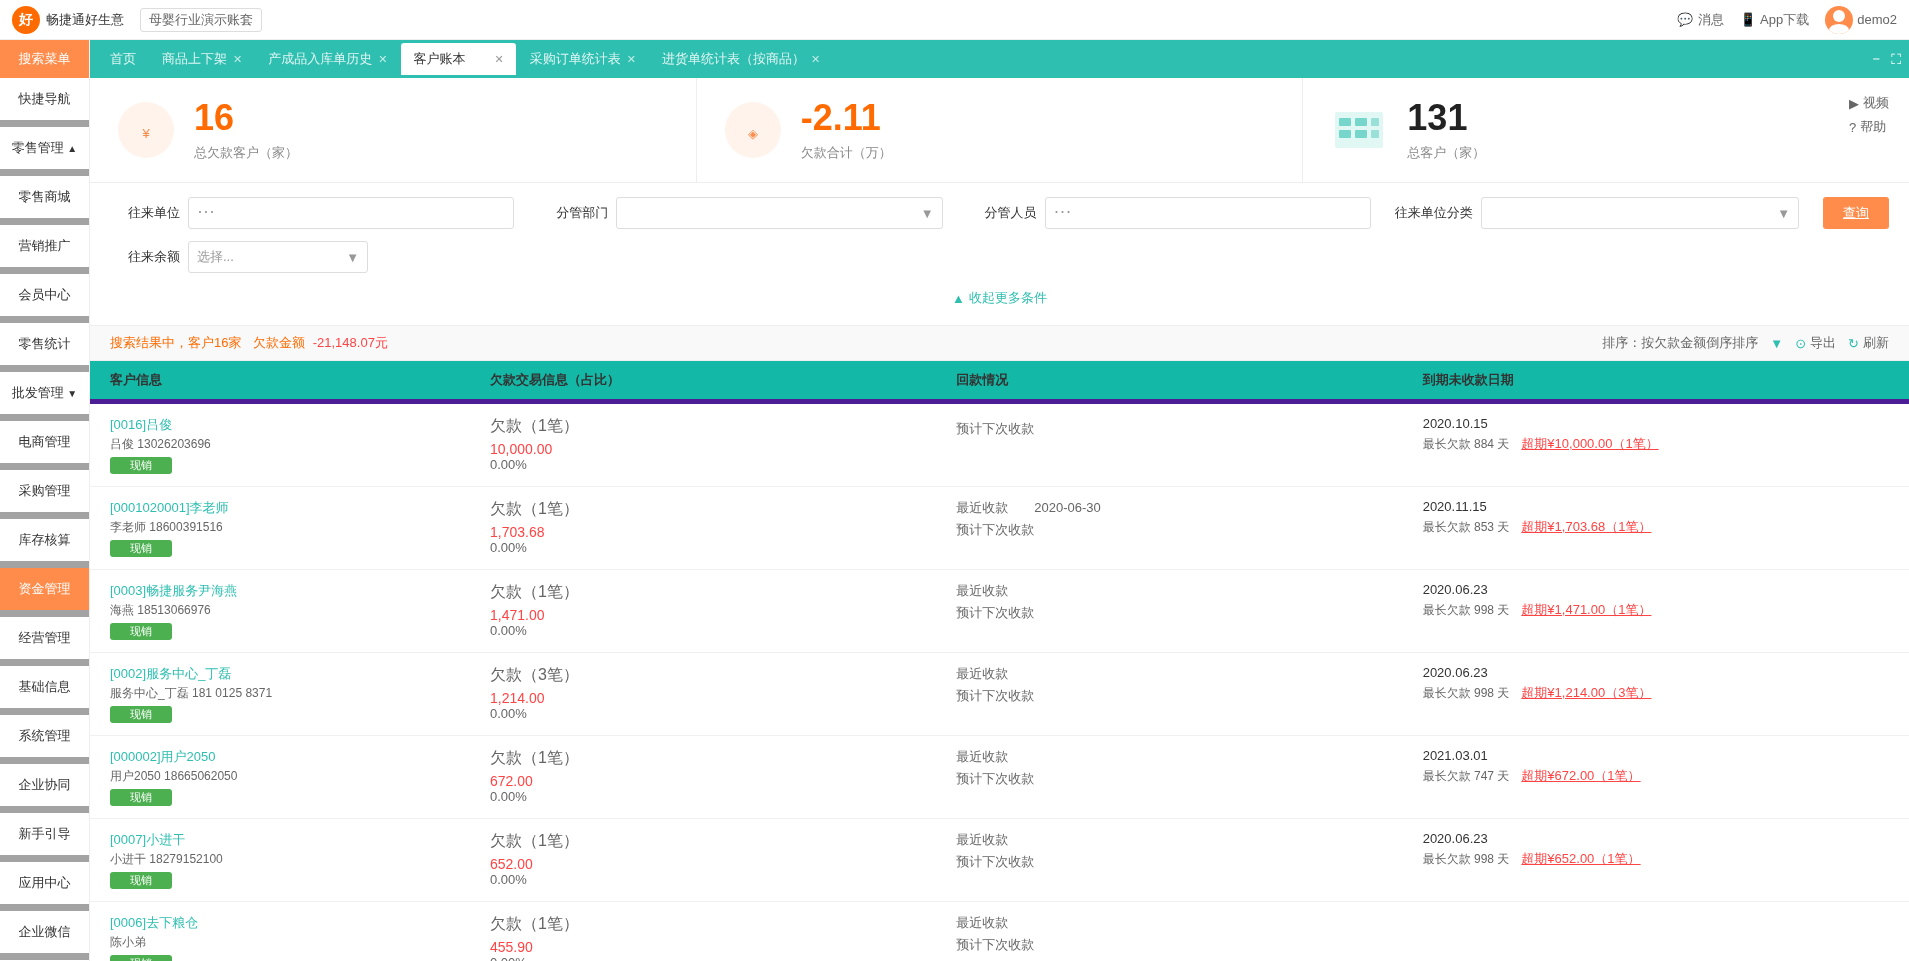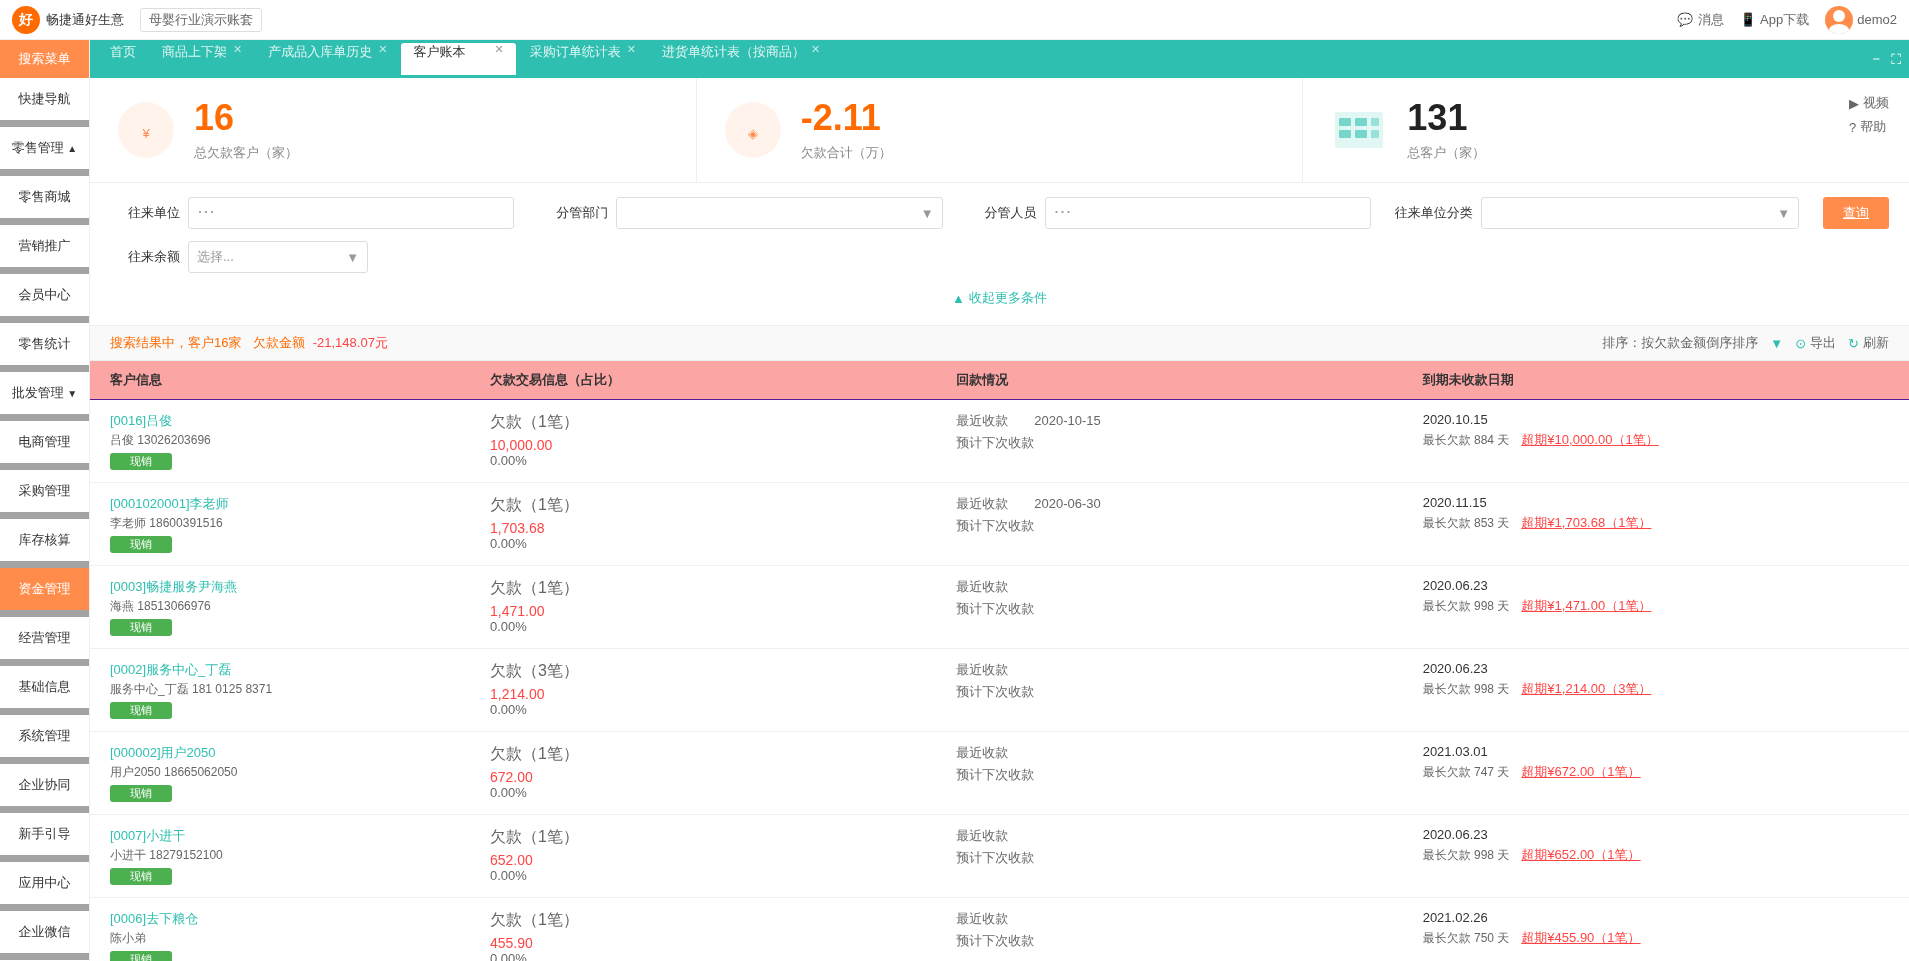--- a/index.html
+++ b/index.html
@@ -31,7 +31,7 @@
 
     
     .tab-bar { height: 38px; background: #2ebfb0; display: flex; align-items: center; padding: 0 8px; gap: 2px; flex-shrink: 0; position: relative; }
-    .tab-item { height: 32px; padding: 0 12px; display: flex; gap: 6px; cursor: pointer; font-size: 13px; color: rgba(255,255,255,0.85); border-radius: 3px 3px 0 0; white-space: nowrap; }
+    .tab-item { height: 32px; padding: 0 12px; display: flex; align-items: center; gap: 6px; cursor: pointer; font-size: 13px; color: rgba(255,255,255,0.85); border-radius: 3px 3px 0 0; white-space: nowrap; }
     .tab-item.active { background: #fff; color: #333; border-radius: 3px 3px 0 0; gap: 29px; }
     .tab-item .close { color: rgba(255,255,255,0.7); font-size: 11px; cursor: pointer; }
     .tab-item.active .close { color: #999; }

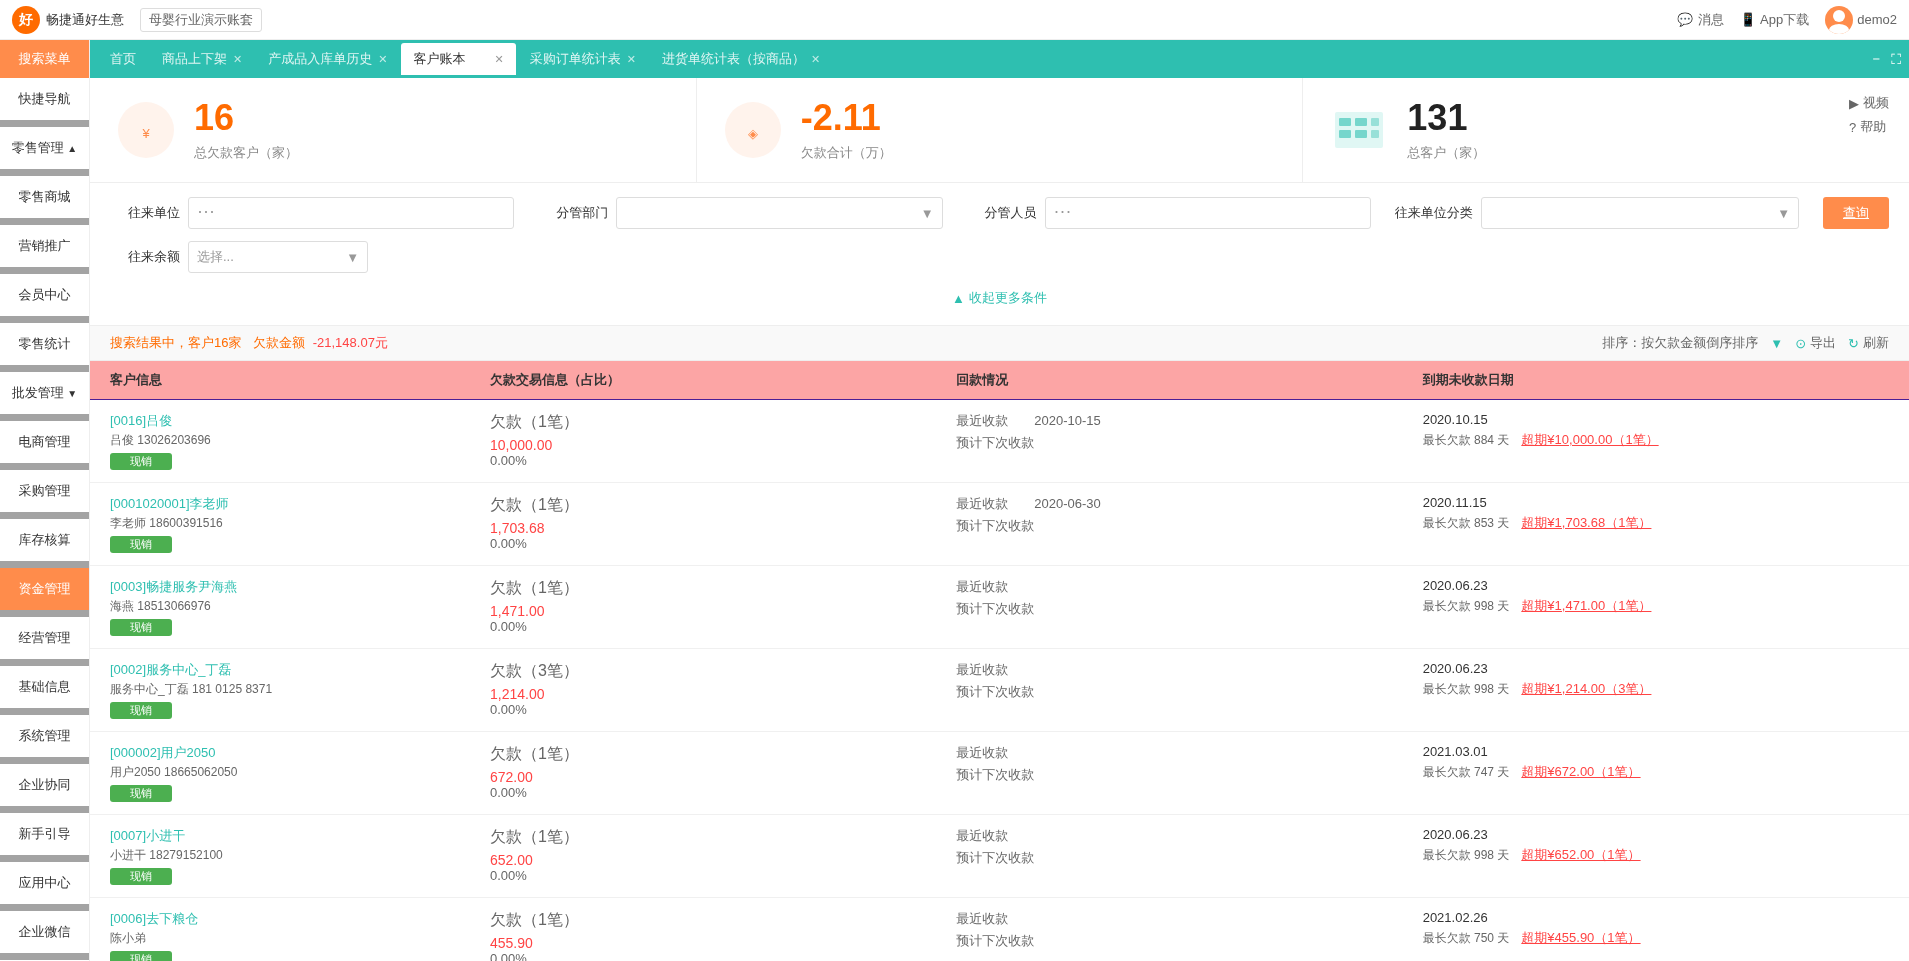--- a/index.html
+++ b/index.html
@@ -76,7 +76,7 @@
 
     
     .data-table { width: 100%; background: #fff; }
-    .table-header { display: grid; grid-template-columns: 380px 1fr 1fr 1fr; padding: 10px 20px; background: #fca5a5; border-bottom: 1px solid #4c1d95; font-weight: 600; color: #333; font-size: 13px; }
+    .table-header { display: grid; grid-template-columns: 380px 1fr 1fr 1fr; padding: 10px 20px; background: #14b8a6; border-bottom: 5px solid #4c1d95; font-weight: 600; color: #333; font-size: 13px; }
     .table-row { display: grid; grid-template-columns: 380px 1fr 1fr 1fr; padding: 12px 20px; border-bottom: 1px solid #f0f0f0; background: #fff; align-items: start; }
     .customer-name { color: #2ebfb0; font-size: 13px; cursor: pointer; text-decoration: none; }
     .customer-phone { color: #666; font-size: 12px; margin-top: 2px; }

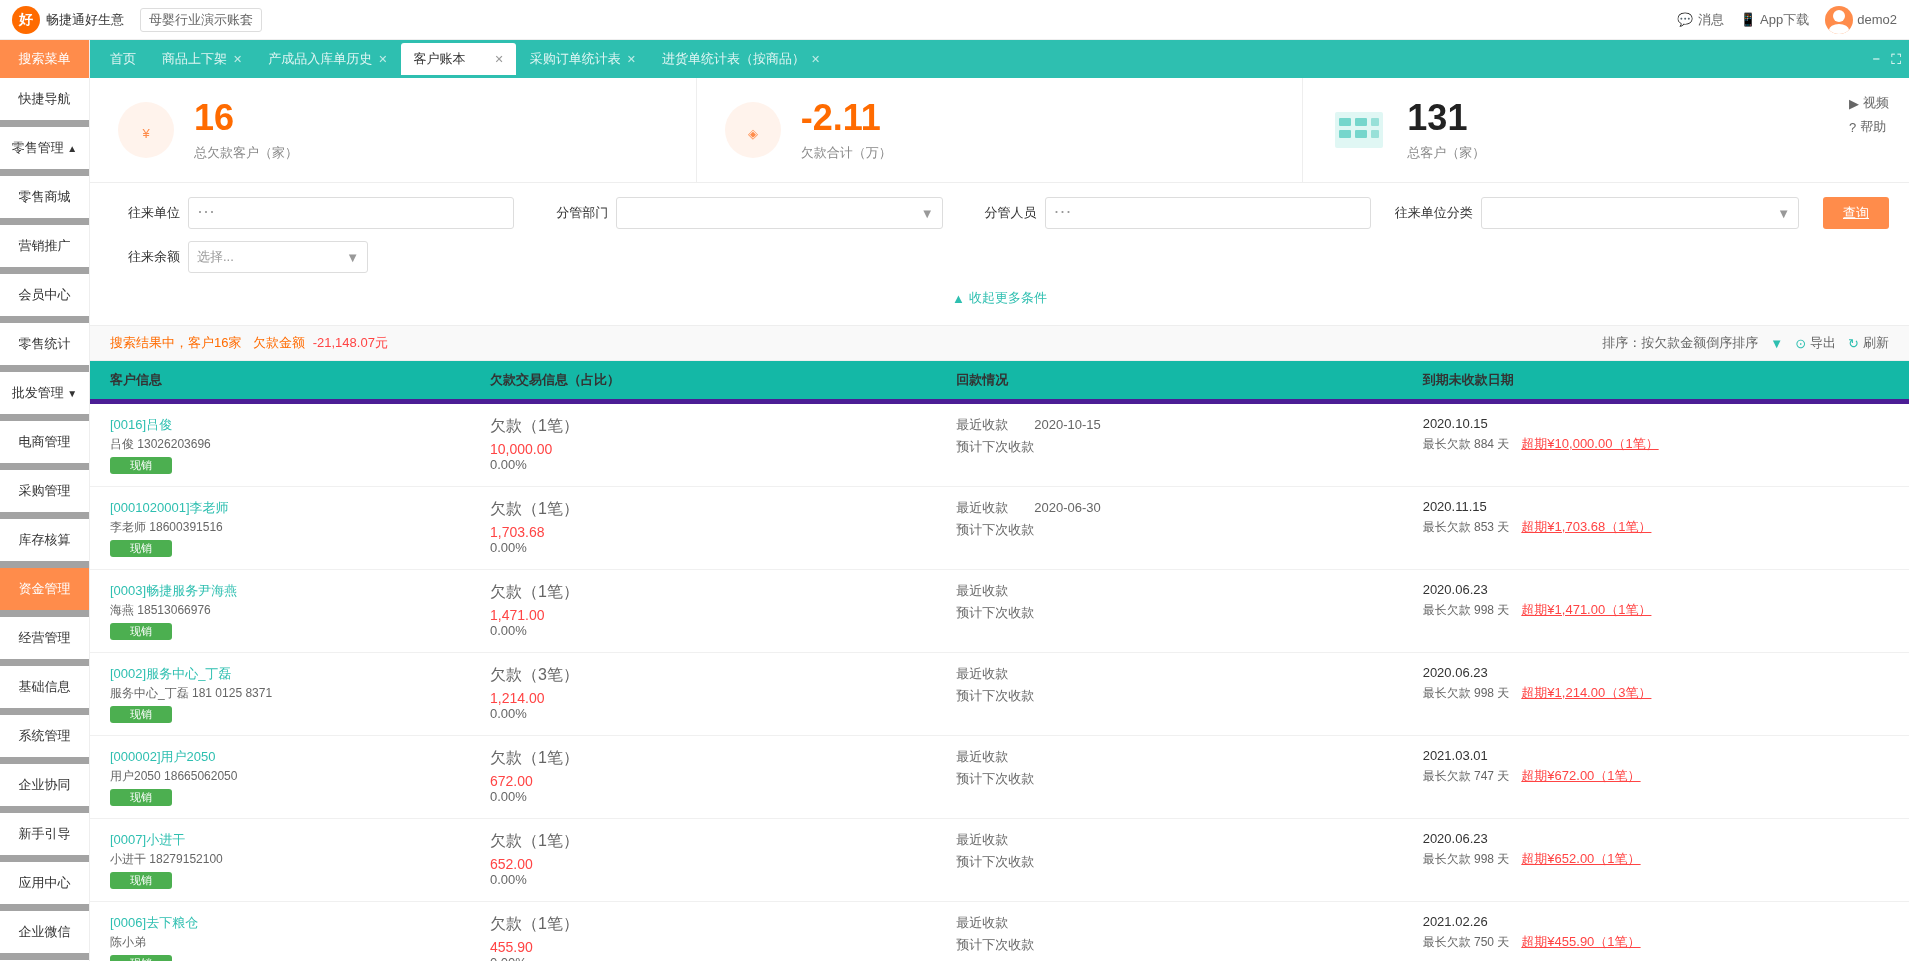--- a/index.html
+++ b/index.html
@@ -332,7 +332,6 @@
             <div class="debt-percent">0.00%</div>
           </div>
           <div>
-            <div class="collect-info">最近收款　　2020-10-15</div>
             <div class="collect-date">预计下次收款</div>
           </div>
           <div>

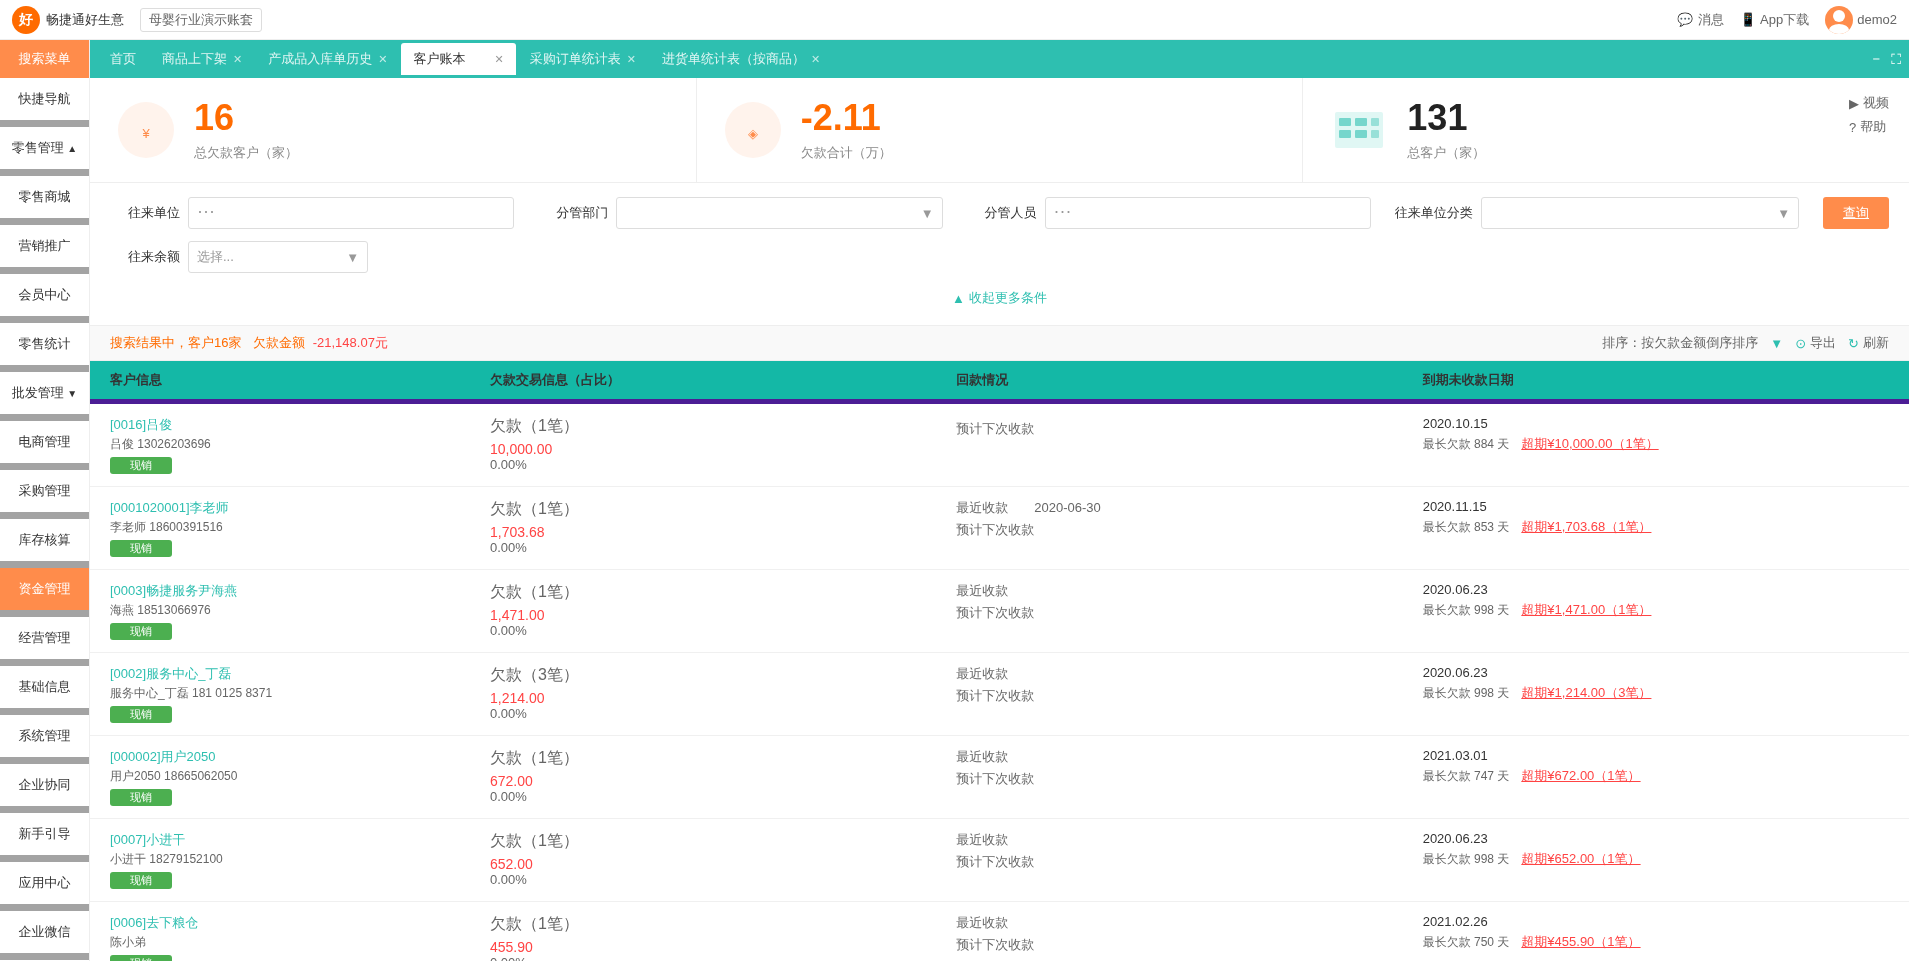--- a/index.html
+++ b/index.html
@@ -460,10 +460,6 @@
             <div class="collect-info">最近收款</div>
             <div class="collect-date">预计下次收款</div>
           </div>
-          <div>
-            <div class="overdue-date">2021.02.26</div>
-            <div class="overdue-days">最长欠款 750 天　<span class="overdue-link">超期¥455.90（1笔）</span></div>
-          </div>
         </div>
 
       </div>

